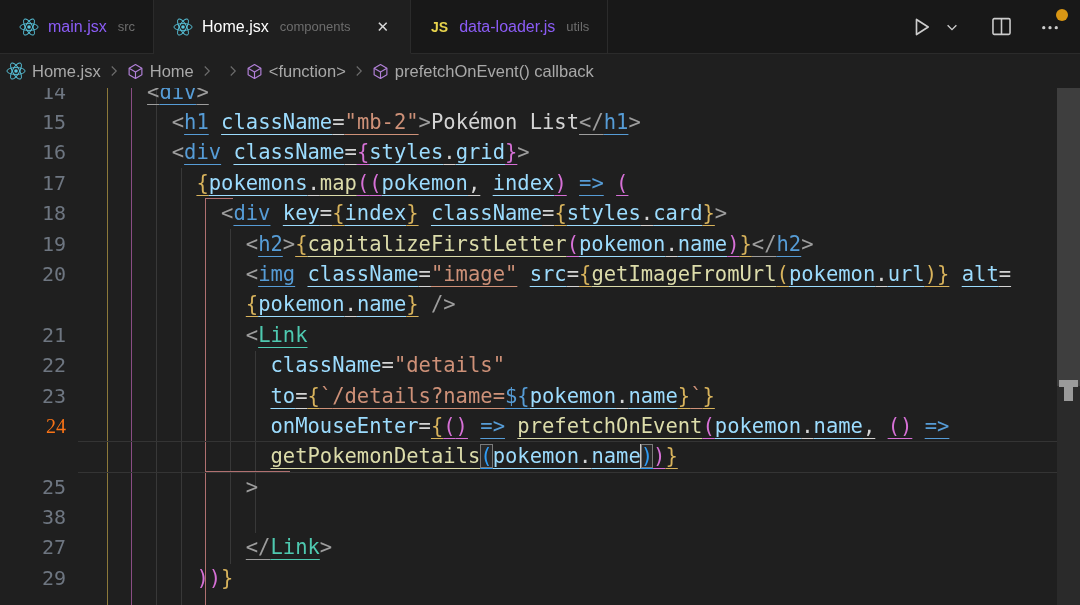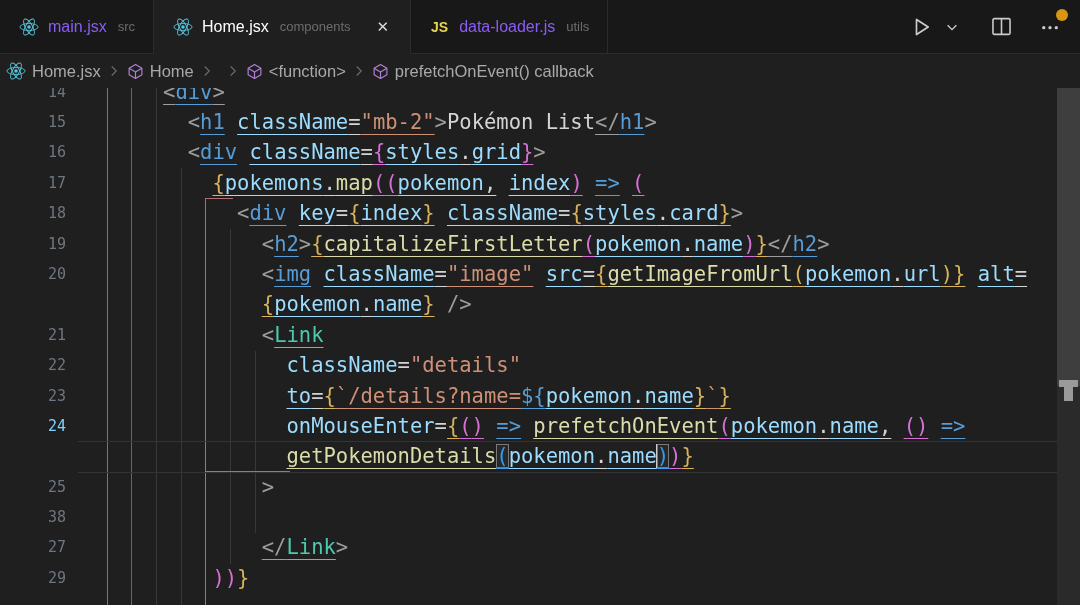--- a/index.html
+++ b/index.html
@@ -30,7 +30,7 @@
   #code-scroll{position:absolute;top:-11.4px;left:0;width:1080px;}
   .row{height:30.4px;position:relative;font-family:"DejaVu Sans Mono","Liberation Mono",monospace;
        font-size:20.5px;line-height:30.4px;}
-  .lnum{position:absolute;left:0;top:0;width:66px;text-align:right;color:#6e7681;font-size:15px;
+  .lnum{position:absolute;left:0;top:0;width:66px;text-align:right;color:#6e7681;font-size:20px;
         font-family:"DejaVu Sans Mono","Liberation Mono",monospace;}
   .lnum.cur{color:#7dd3fc;}
   .code{position:absolute;left:89px;top:0;white-space:pre;text-align:right;}

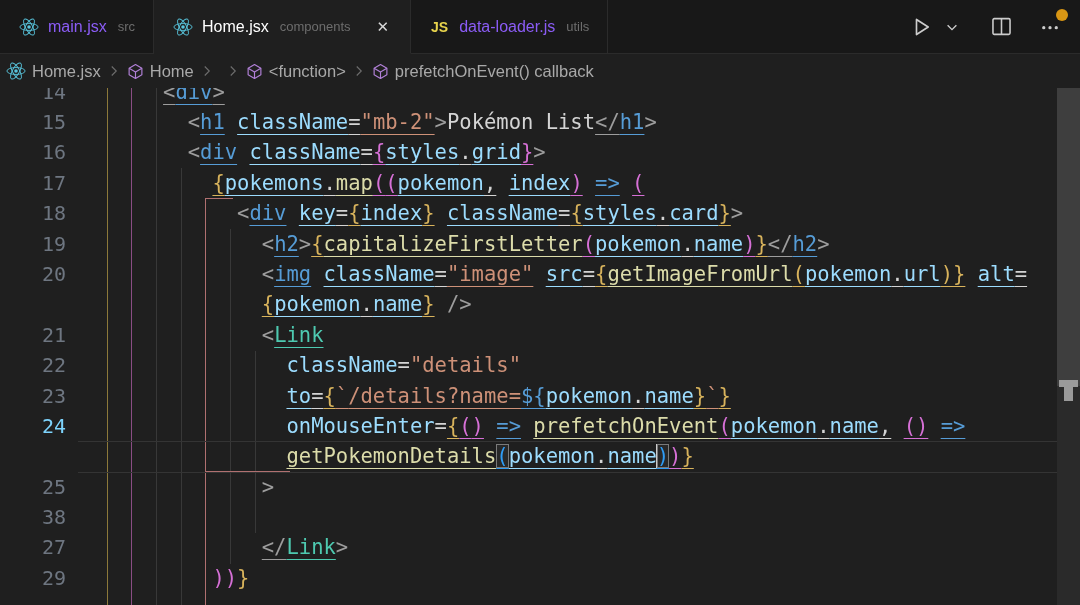--- a/index.html
+++ b/index.html
@@ -33,7 +33,7 @@
   .lnum{position:absolute;left:0;top:0;width:66px;text-align:right;color:#6e7681;font-size:20px;
         font-family:"DejaVu Sans Mono","Liberation Mono",monospace;}
   .lnum.cur{color:#7dd3fc;}
-  .code{position:absolute;left:89px;top:0;white-space:pre;text-align:right;}
+  .code{position:absolute;left:73px;top:0;white-space:pre;text-align:right;}
   .code span{white-space:pre;}
   .u{text-decoration:underline;text-decoration-thickness:1px;text-underline-offset:4.5px;}
   .boxed{outline:1px solid #7a7a7a;outline-offset:-1px;background:rgba(110,110,110,0.12);}

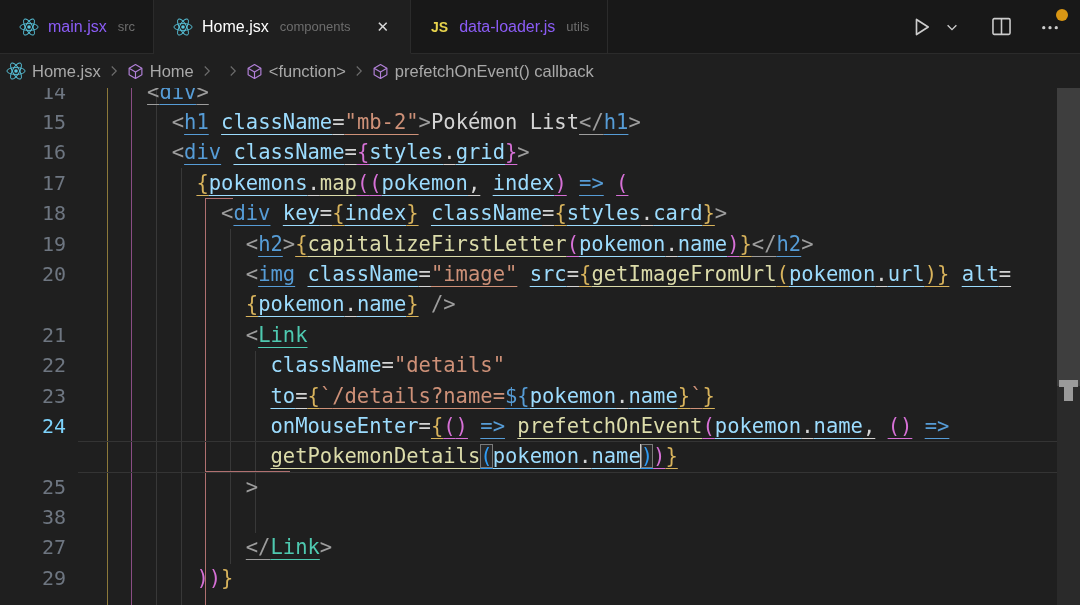--- a/index.html
+++ b/index.html
@@ -32,7 +32,7 @@
        font-size:20.5px;line-height:30.4px;}
   .lnum{position:absolute;left:0;top:0;width:66px;text-align:right;color:#6e7681;font-size:20px;
         font-family:"DejaVu Sans Mono","Liberation Mono",monospace;}
-  .lnum.cur{color:#7dd3fc;}
+  .lnum.cur{color:#f97316;font-family:Liberation Serif, serif;}
   .code{position:absolute;left:73px;top:0;white-space:pre;text-align:right;}
   .code span{white-space:pre;}
   .u{text-decoration:underline;text-decoration-thickness:1px;text-underline-offset:4.5px;}

